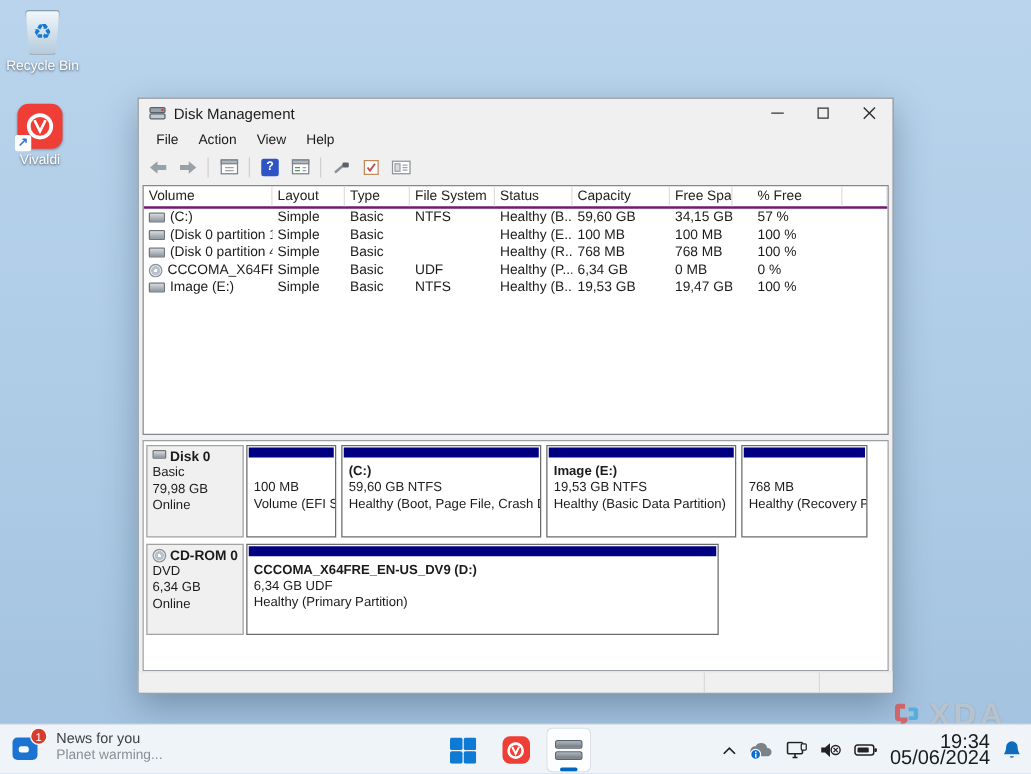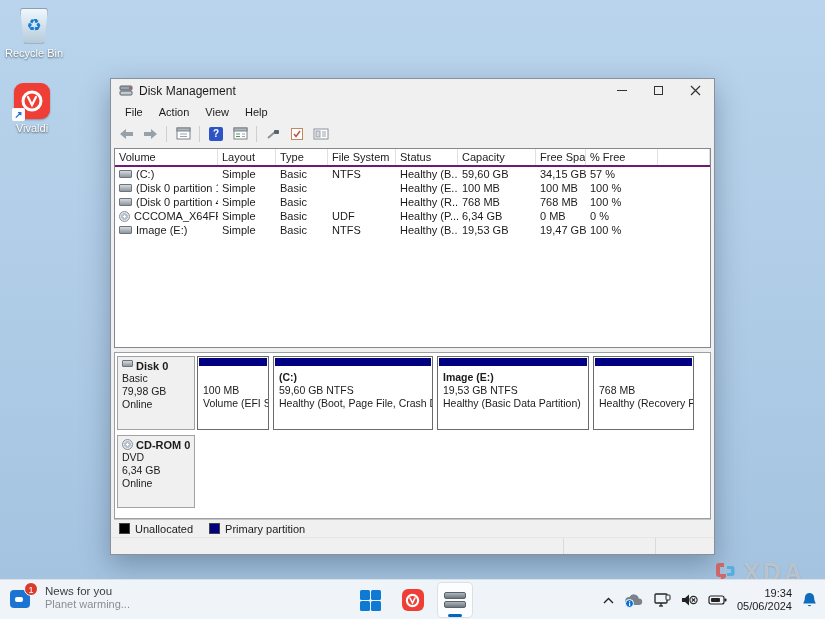--- a/index.html
+++ b/index.html
@@ -50,7 +50,7 @@
   .list-header { display:flex; height:18px; flex:0 0 auto; border-bottom:2px solid #701a75; }
   .hcell { padding:2px 4px 0; border-right:1px solid #e0e0e0; white-space:nowrap; overflow:hidden; color:#222; }
   .c-vol{width:103px;} .c-layout{width:58px;} .c-type{width:52px;} .c-fs{width:68px;}
-  .c-status{width:62px;} .c-cap{width:78px;} .c-free{width:50px;} .c-pct{width:72px;}
+  .c-status{width:62px;} .c-cap{width:78px;} .c-free{width:50px;} .c-pct{width:72px;margin-left:16px;}
   .c-fill{flex:1;}
   .list-row { display:flex; height:14px; align-items:center; }
   .rcell { padding:0 4px; white-space:nowrap; overflow:hidden; }

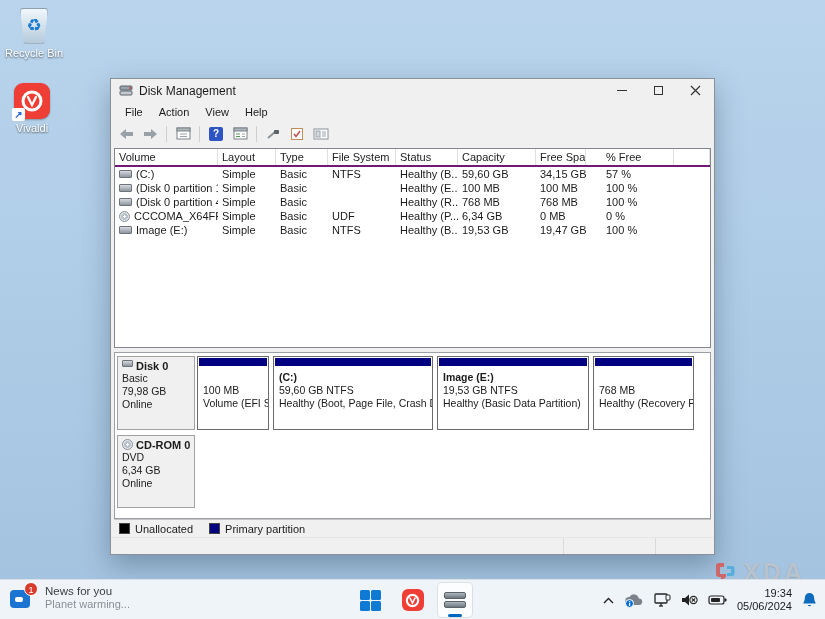--- a/index.html
+++ b/index.html
@@ -363,6 +363,16 @@
           <div class="disk-sub">DVD</div>
           <div class="disk-sub">6,34 GB</div>
           <div class="disk-sub">Online</div>
+        </div>
+        <div class="pblocks">
+          <div class="pblock" style="width:378px">
+            <div class="pband" style="background: rgb(0, 0, 128);"></div>
+            <div class="ptext">
+              <div class="pname">CCCOMA_X64FRE_EN-US_DV9  (D:)</div>
+              <div>6,34 GB UDF</div>
+              <div>Healthy (Primary Partition)</div>
+            </div>
+          </div>
         </div>
       </div>
 

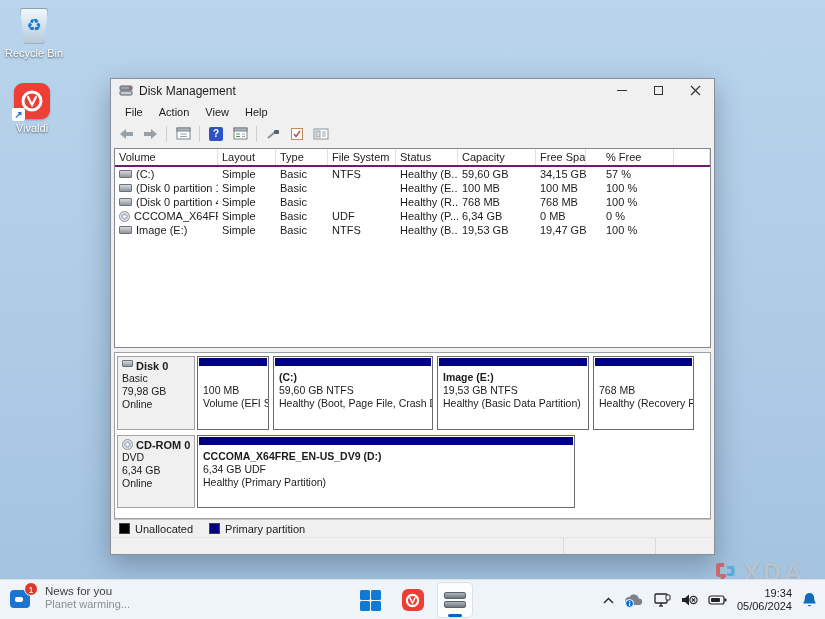--- a/index.html
+++ b/index.html
@@ -378,16 +378,6 @@
 
     </div>
 
-    <div class="legendbar">
-      <div class="legend-item">
-        <span class="swatch" style="background: rgb(0, 0, 0);"></span>
-        <span>Unallocated</span>
-      </div>
-      <div class="legend-item">
-        <span class="swatch" style="background: rgb(0, 0, 128);"></span>
-        <span>Primary partition</span>
-      </div>
-    </div>
 
     <div class="statusbar">
       <div class="status-pane sp1"></div>

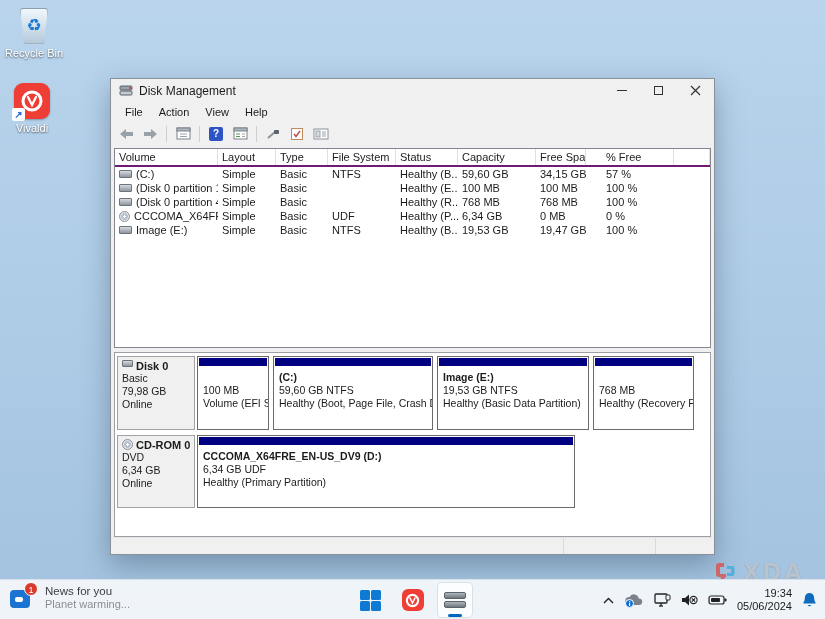--- a/index.html
+++ b/index.html
@@ -116,7 +116,7 @@
     border:1px solid #5a626a; }
 
   .tray { position:absolute; right:8px; top:0; height:40px; display:flex; align-items:center; gap:10px; }
-  .clock { text-align:right; font-size:11px; line-height:13px; color:#1b1b1b; }
+  .clock { text-align:right; font-size:16px; line-height:13px; color:#1b1b1b; }
 </style>
 </head>
 <body>

